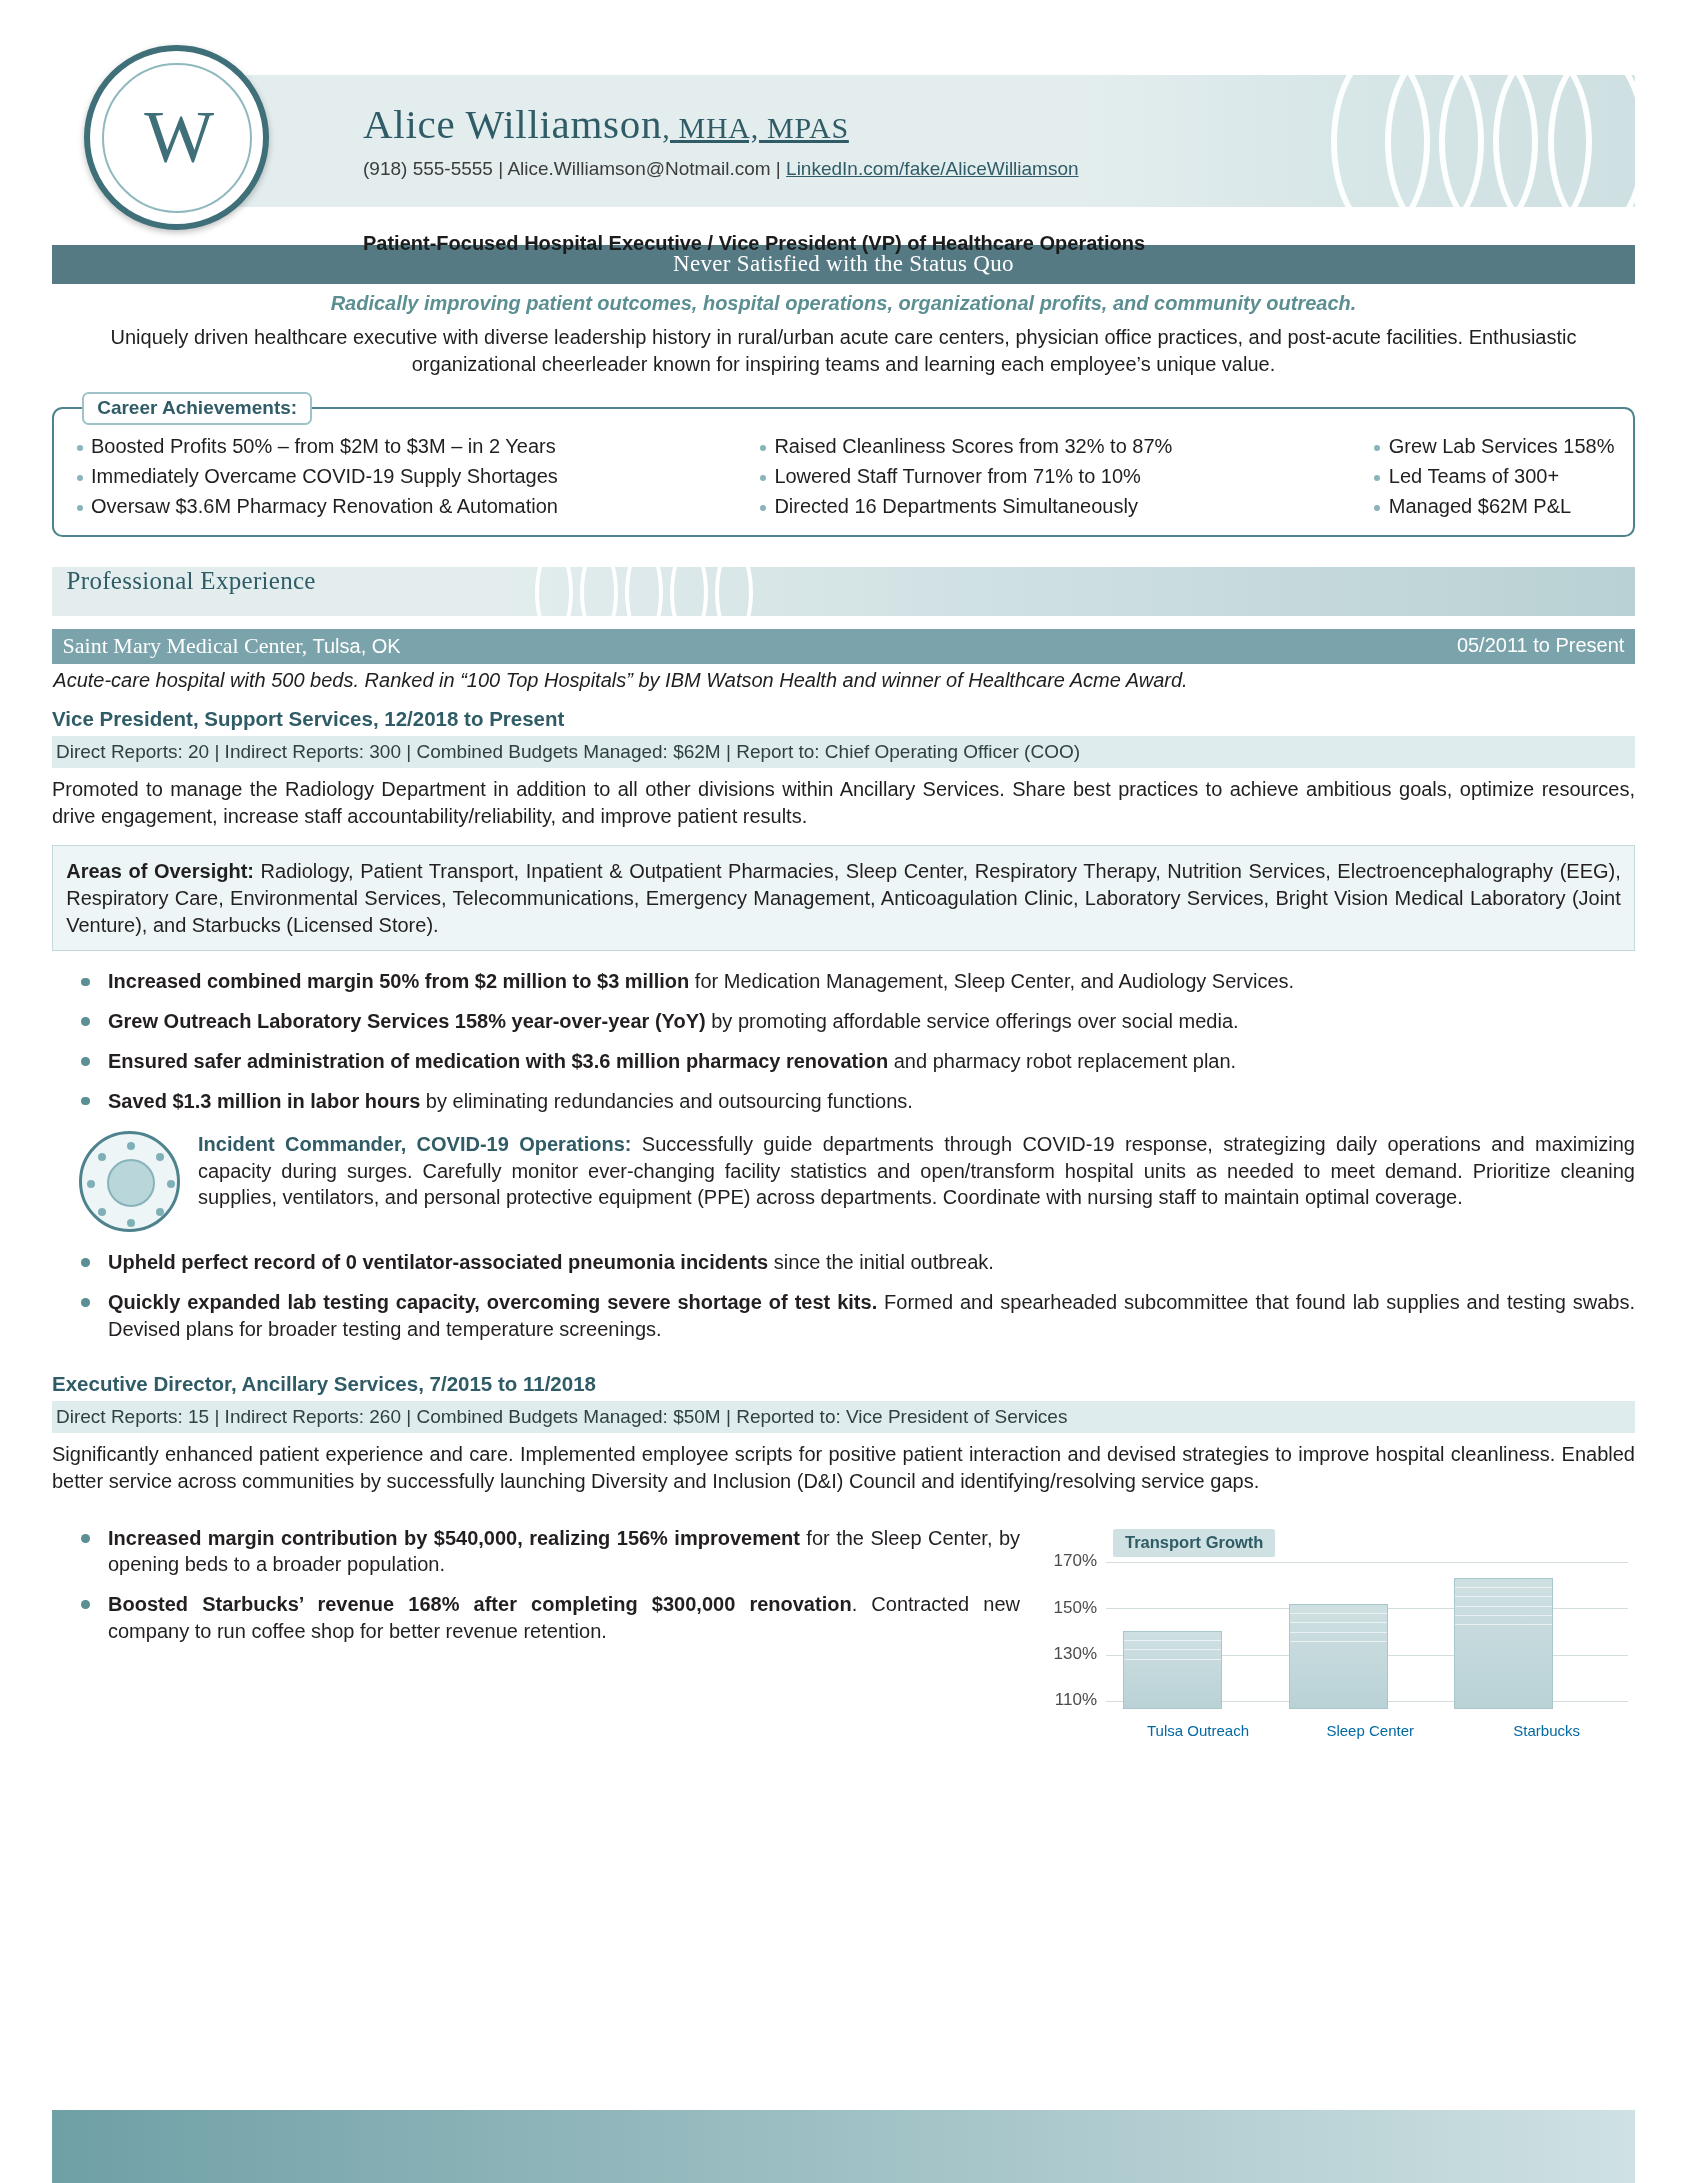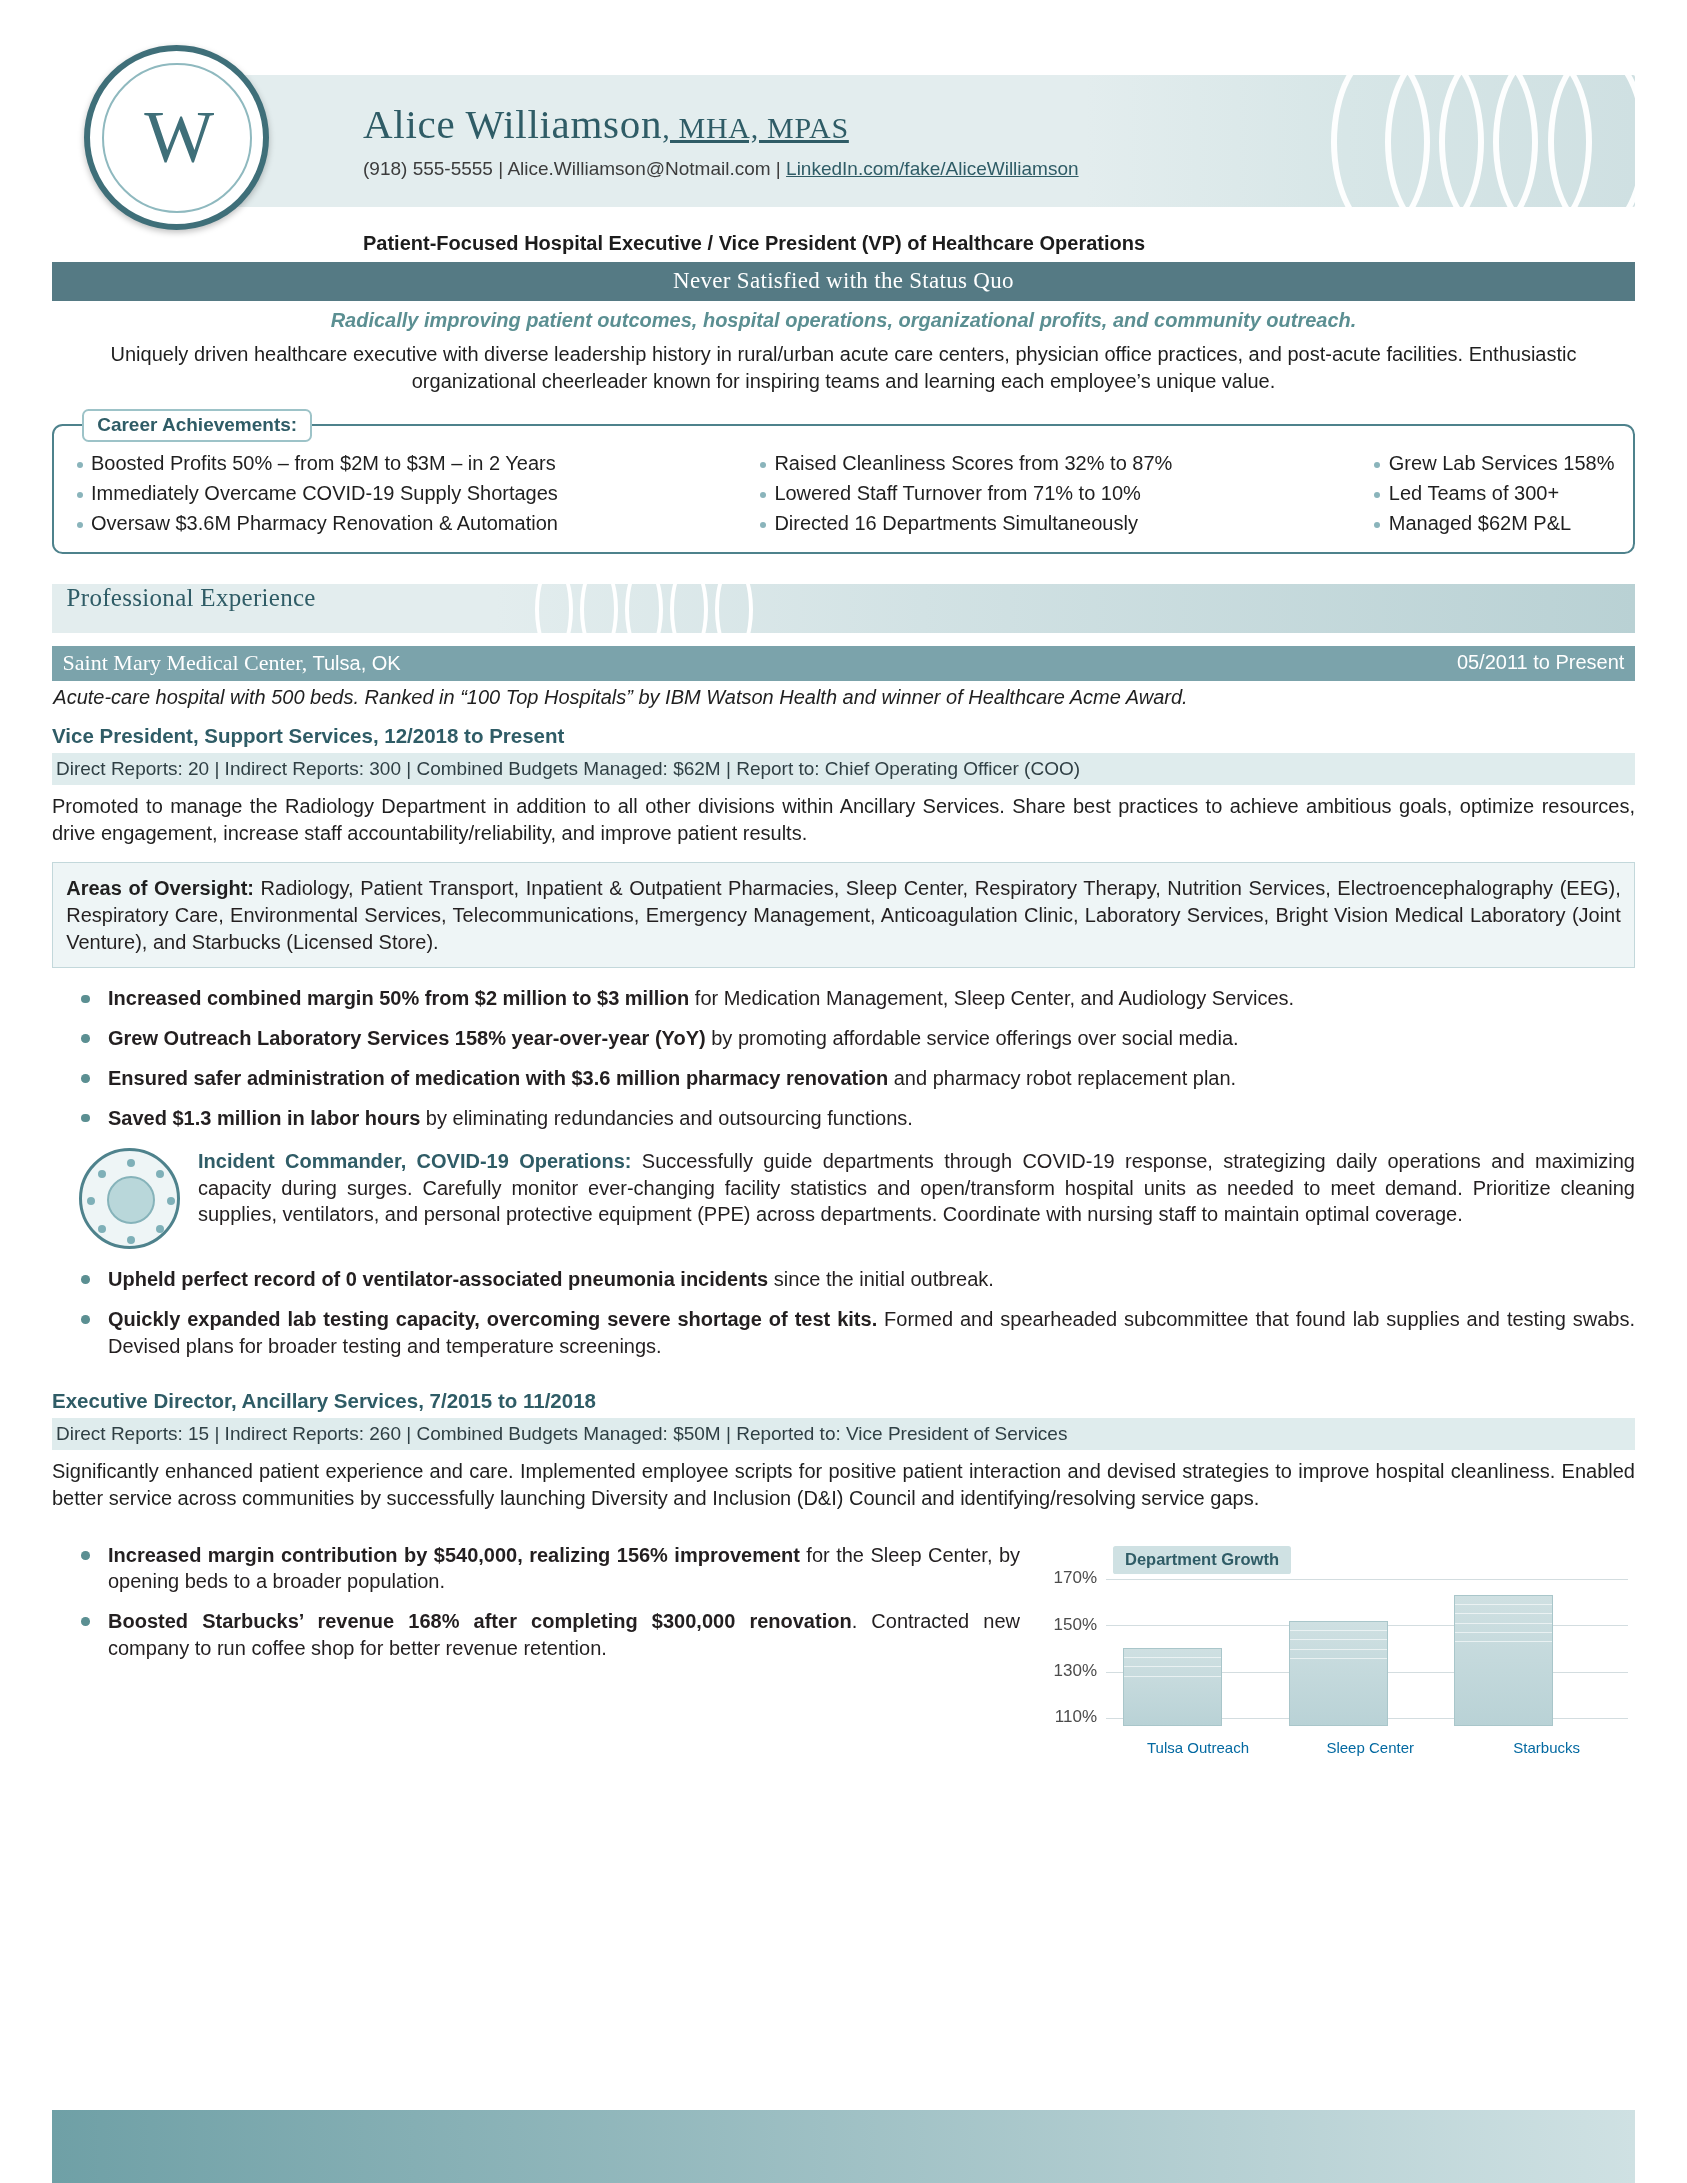--- a/index.html
+++ b/index.html
@@ -102,7 +102,6 @@
 
   
   .quo-bar {
-    margin-top:17px;
     background:#557a84;
     color:#ffffff;
     text-align:center;

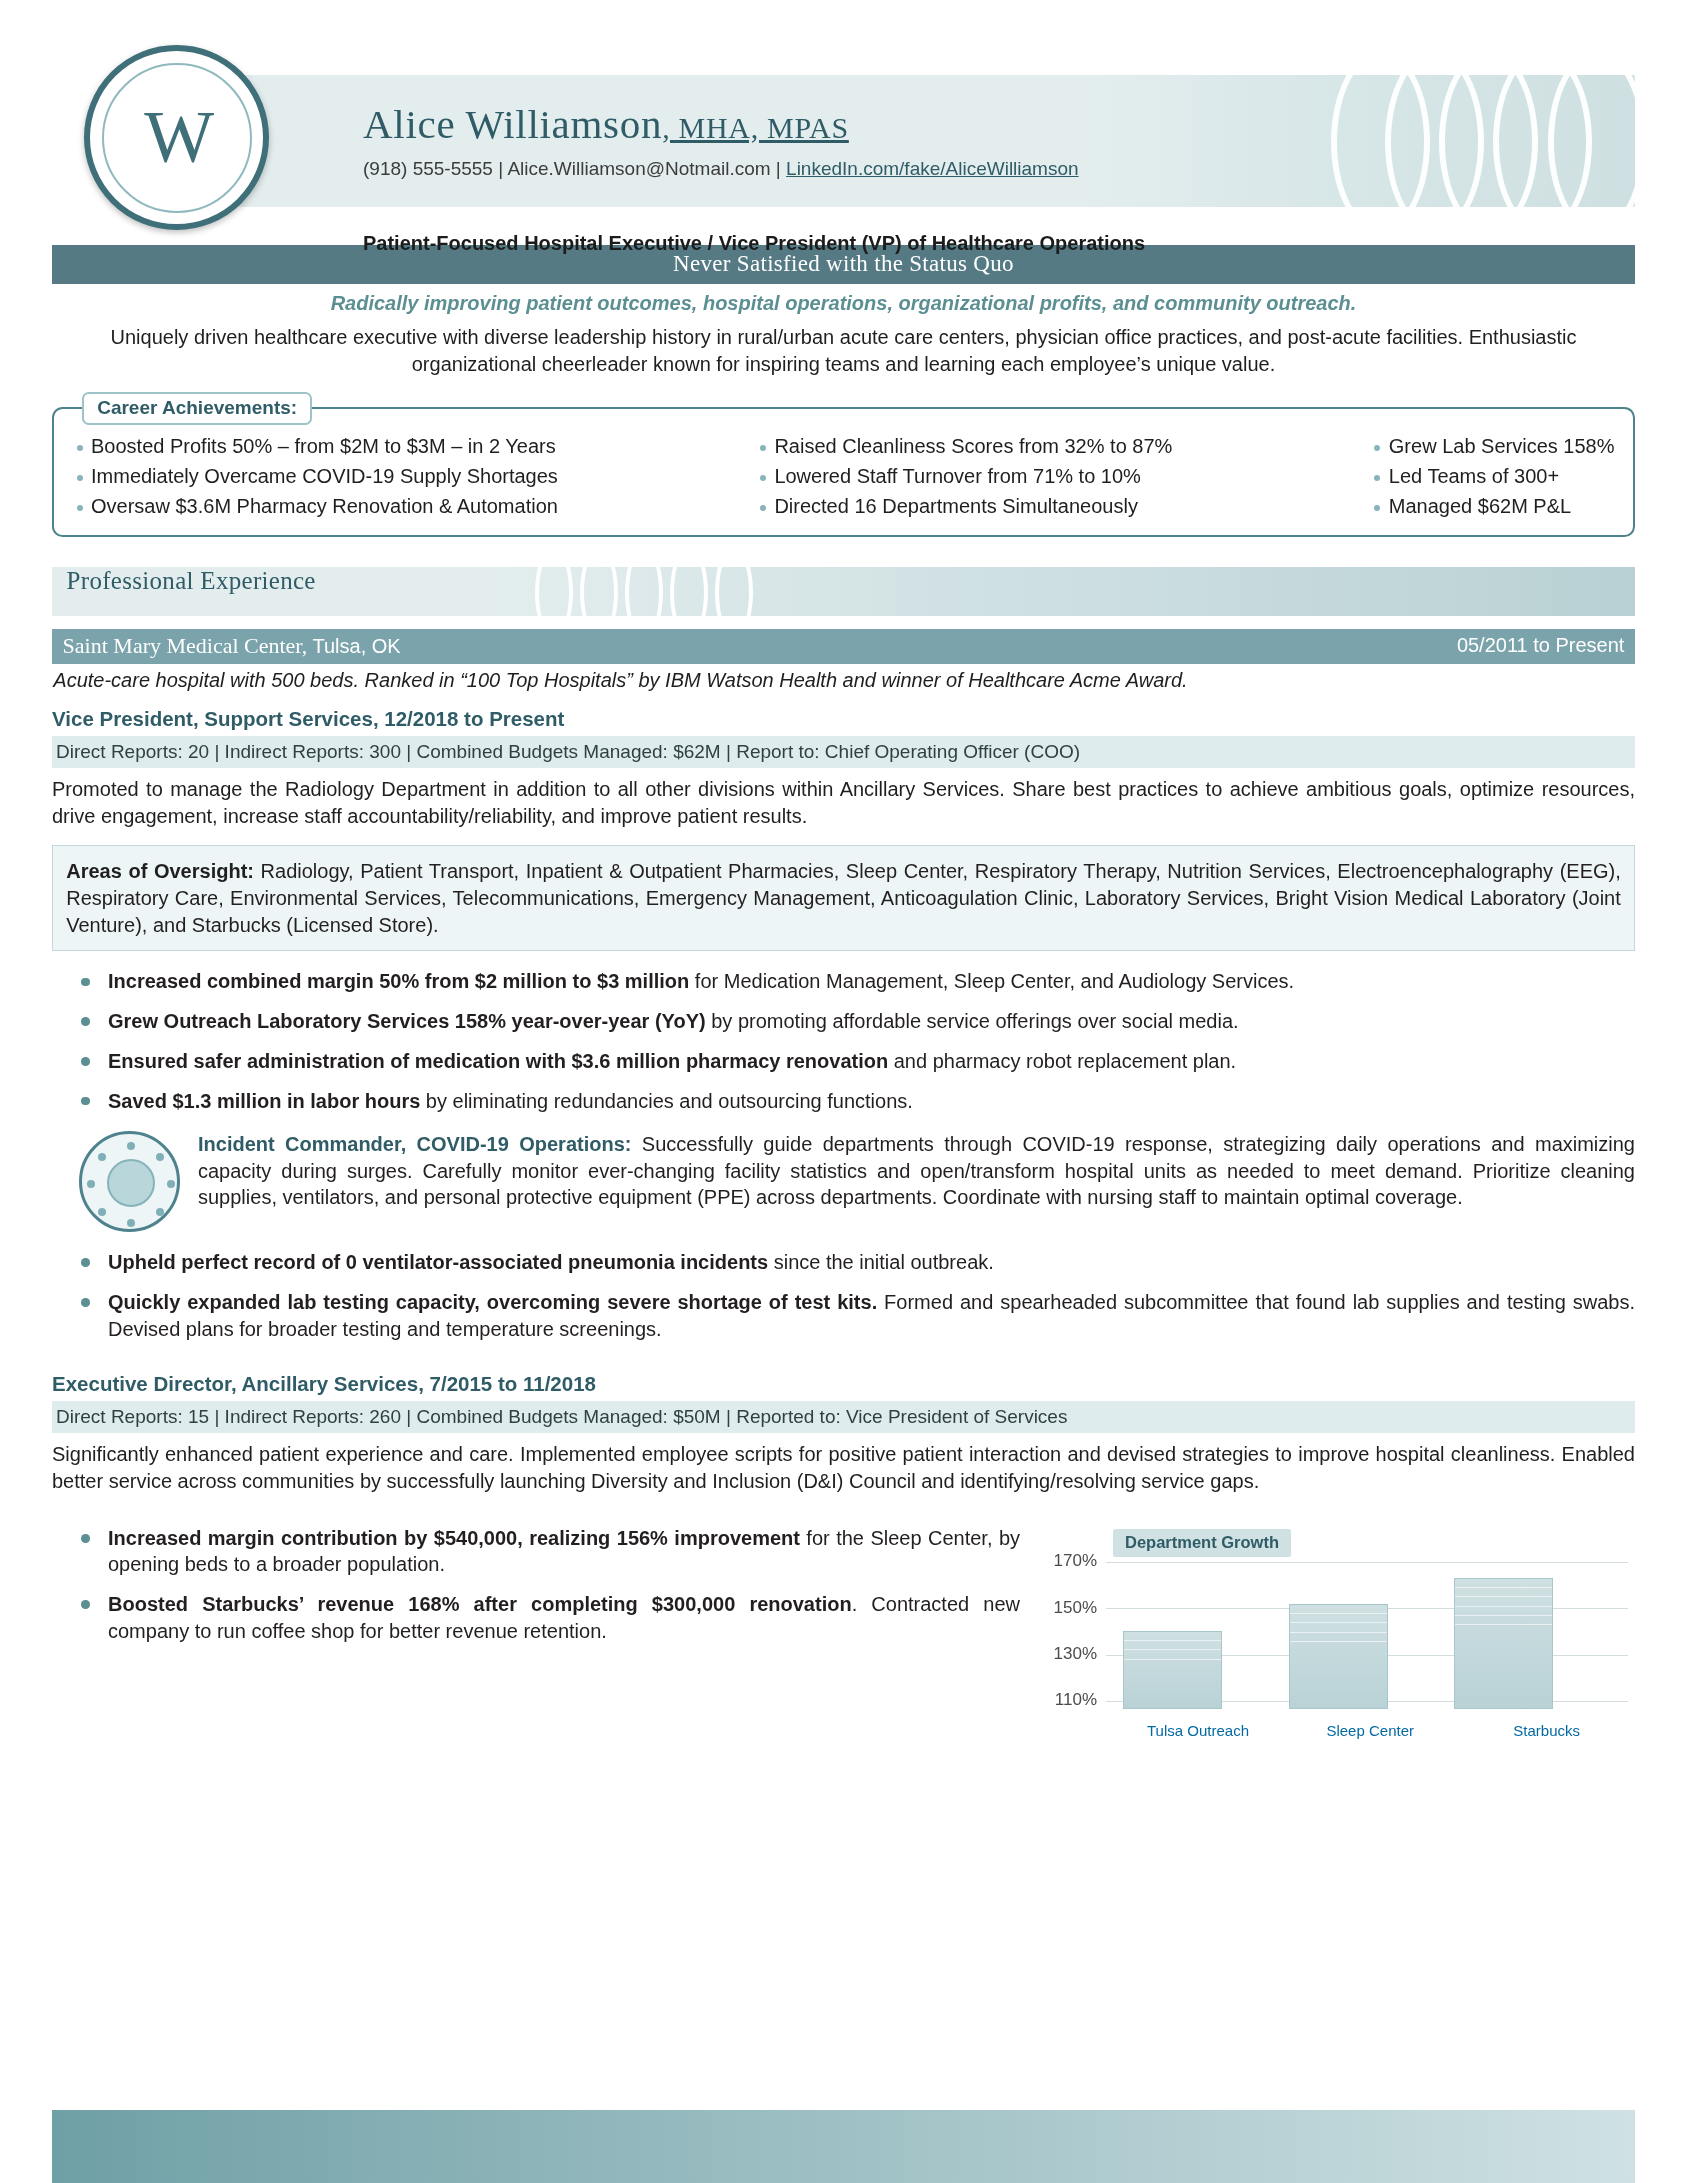--- a/index.html
+++ b/index.html
@@ -492,7 +492,7 @@
     </div>
 
     <div class="chart">
-      <div class="chart-title">Department Growth</div>
+      <div class="chart-title">Transport Growth</div>
 
       <div class="grid" style="top:37px;"></div>
       <div class="grid" style="top:83px;"></div>

